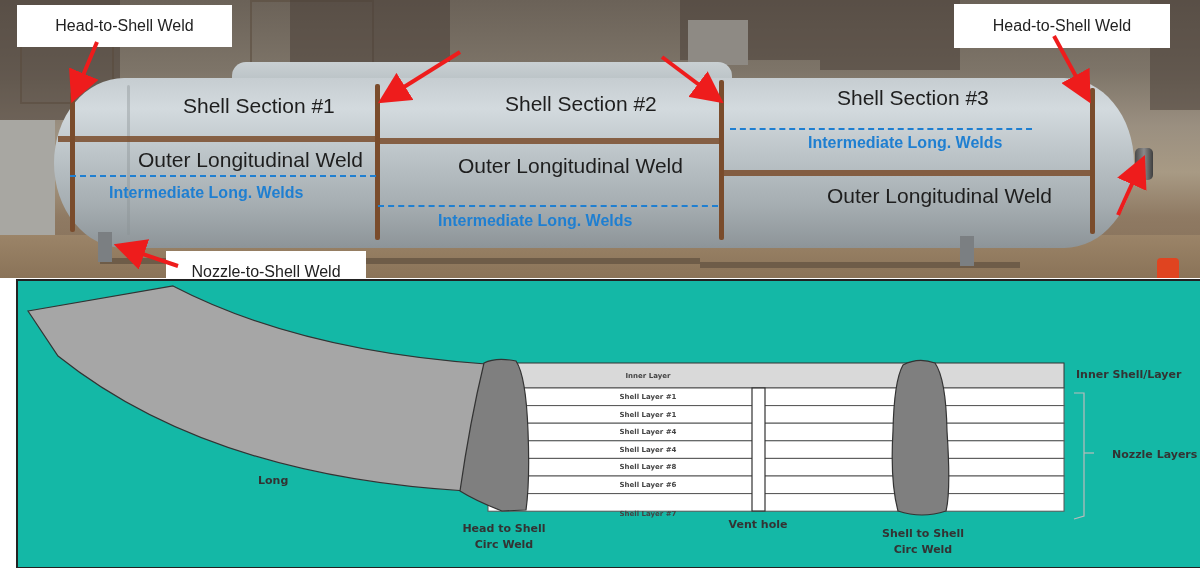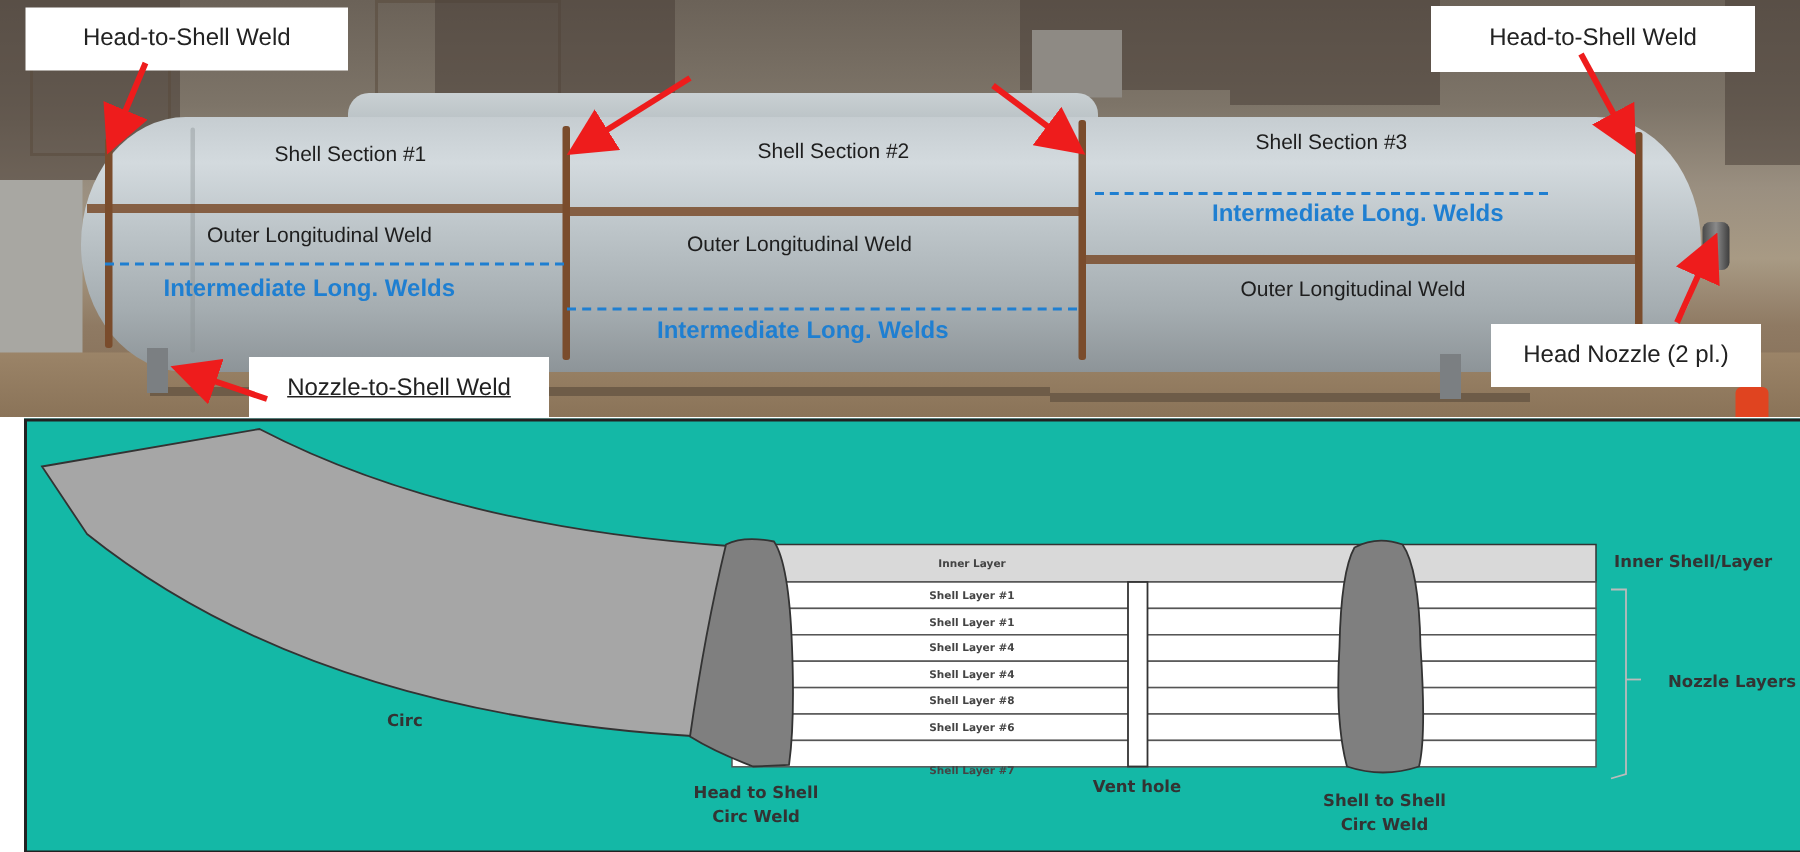--- a/index.html
+++ b/index.html
@@ -27,7 +27,7 @@
 
   .lbl-box { position: absolute; background: #ffffff; color: #222; font-size: 16px;
     font-family: "Liberation Sans", sans-serif; display: flex; align-items: center; justify-content: center; white-space: nowrap; }
-  .section-lbl { position: absolute; color: #1e1e1e; font-size: 14px; font-family: "Liberation Sans", sans-serif; white-space: nowrap; }
+  .section-lbl { position: absolute; color: #1e1e1e; font-size: 21px; font-family: "Liberation Sans", sans-serif; white-space: nowrap; }
   .inter-lbl { position: absolute; color: #1f7fd1; font-size: 16px; font-weight: bold; font-family: "Liberation Sans", sans-serif; white-space: nowrap; }
   .dash { position: absolute; height: 0; border-top: 2px dashed #1f7fd1; }
   svg.arrows { position: absolute; left: 0; top: 0; }

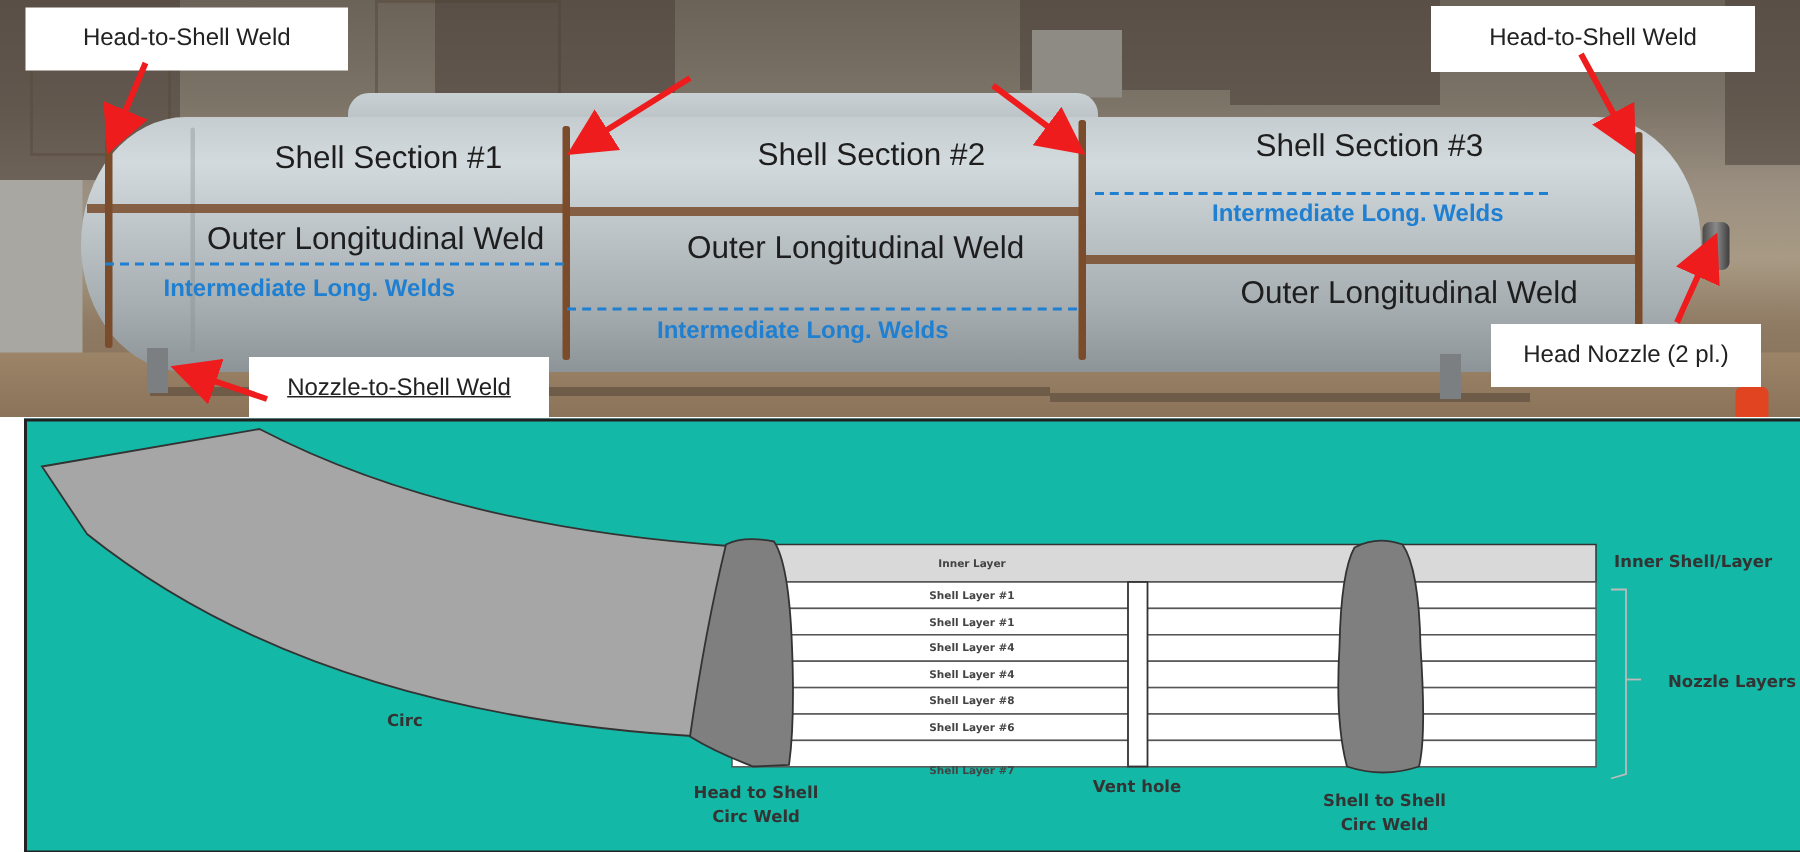--- a/index.html
+++ b/index.html
@@ -96,7 +96,6 @@
   <div class="lbl-box" style="left:17px;top:5px;width:215px;height:42px;">Head-to-Shell Weld</div>
   <div class="lbl-box" style="left:954px;top:4px;width:216px;height:44px;">Head-to-Shell Weld</div>
   <div class="lbl-box" style="left:166px;top:238px;width:200px;height:42px;text-decoration:underline;">Nozzle-to-Shell Weld</div>
-  <div class="lbl-box" style="left:994px;top:216px;width:180px;height:42px;">Head Nozzle (2 pl.)</div>
 
   <svg class="arrows" width="1200" height="278">
     <defs>

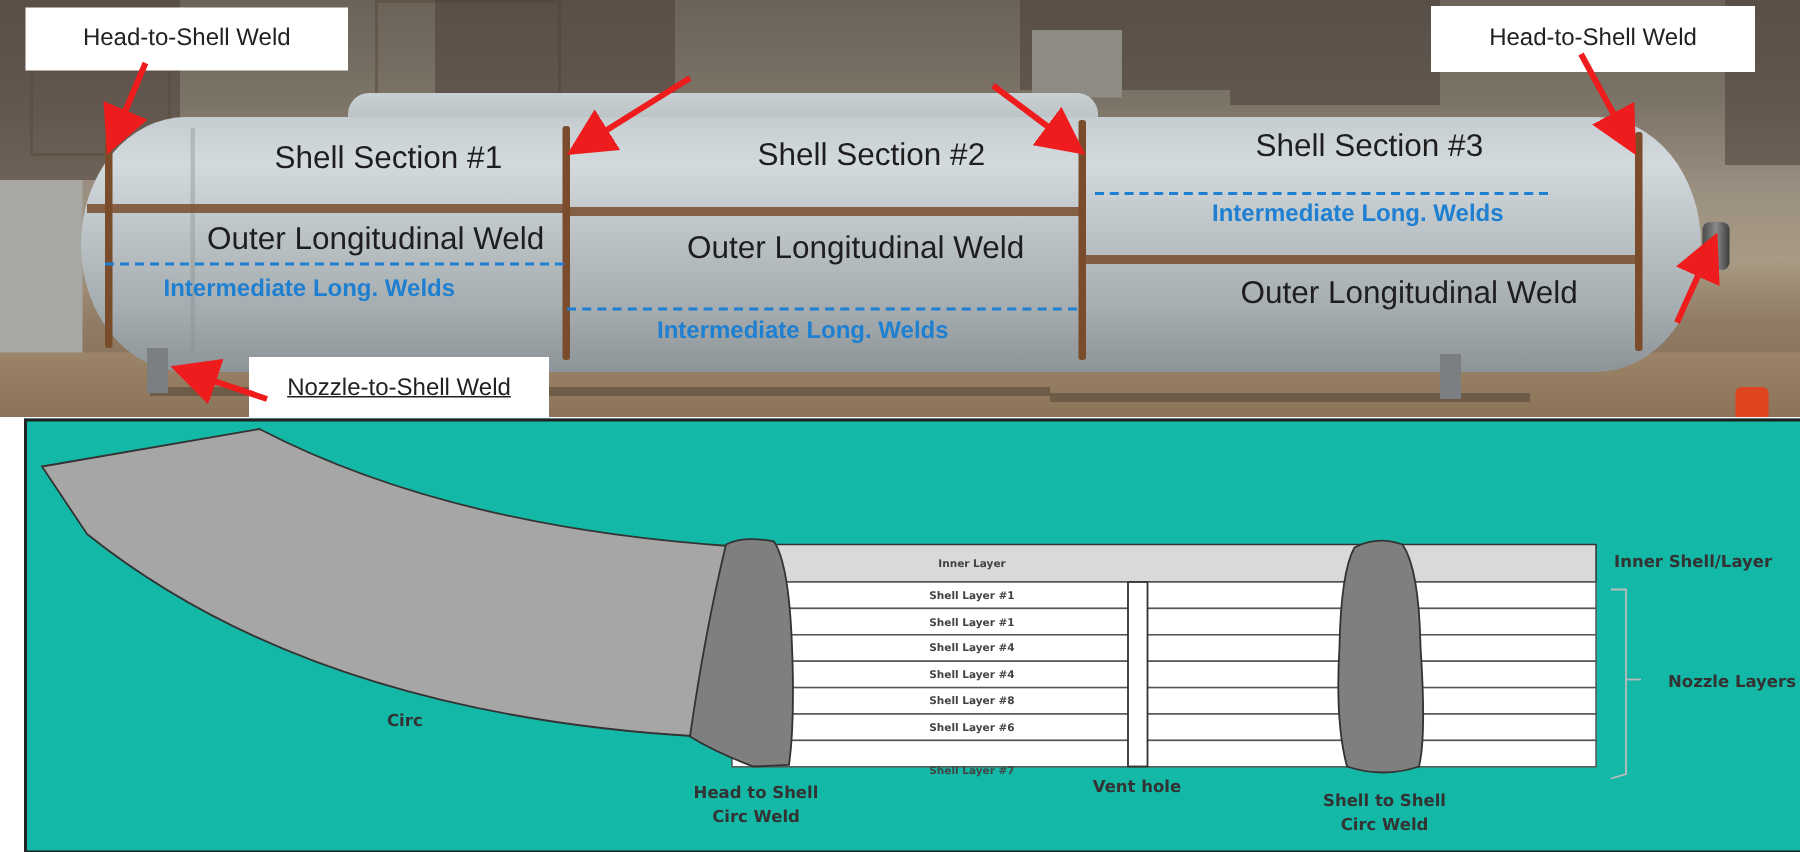--- a/index.html
+++ b/index.html
@@ -95,7 +95,7 @@
 
   <div class="lbl-box" style="left:17px;top:5px;width:215px;height:42px;">Head-to-Shell Weld</div>
   <div class="lbl-box" style="left:954px;top:4px;width:216px;height:44px;">Head-to-Shell Weld</div>
-  <div class="lbl-box" style="left:166px;top:238px;width:200px;height:42px;text-decoration:underline;">Nozzle-to-Shell Weld</div>
+  <div class="lbl-box" style="left:166px;top:251px;width:200px;height:42px;">Nozzle-to-Shell Weld</div>
 
   <svg class="arrows" width="1200" height="278">
     <defs>

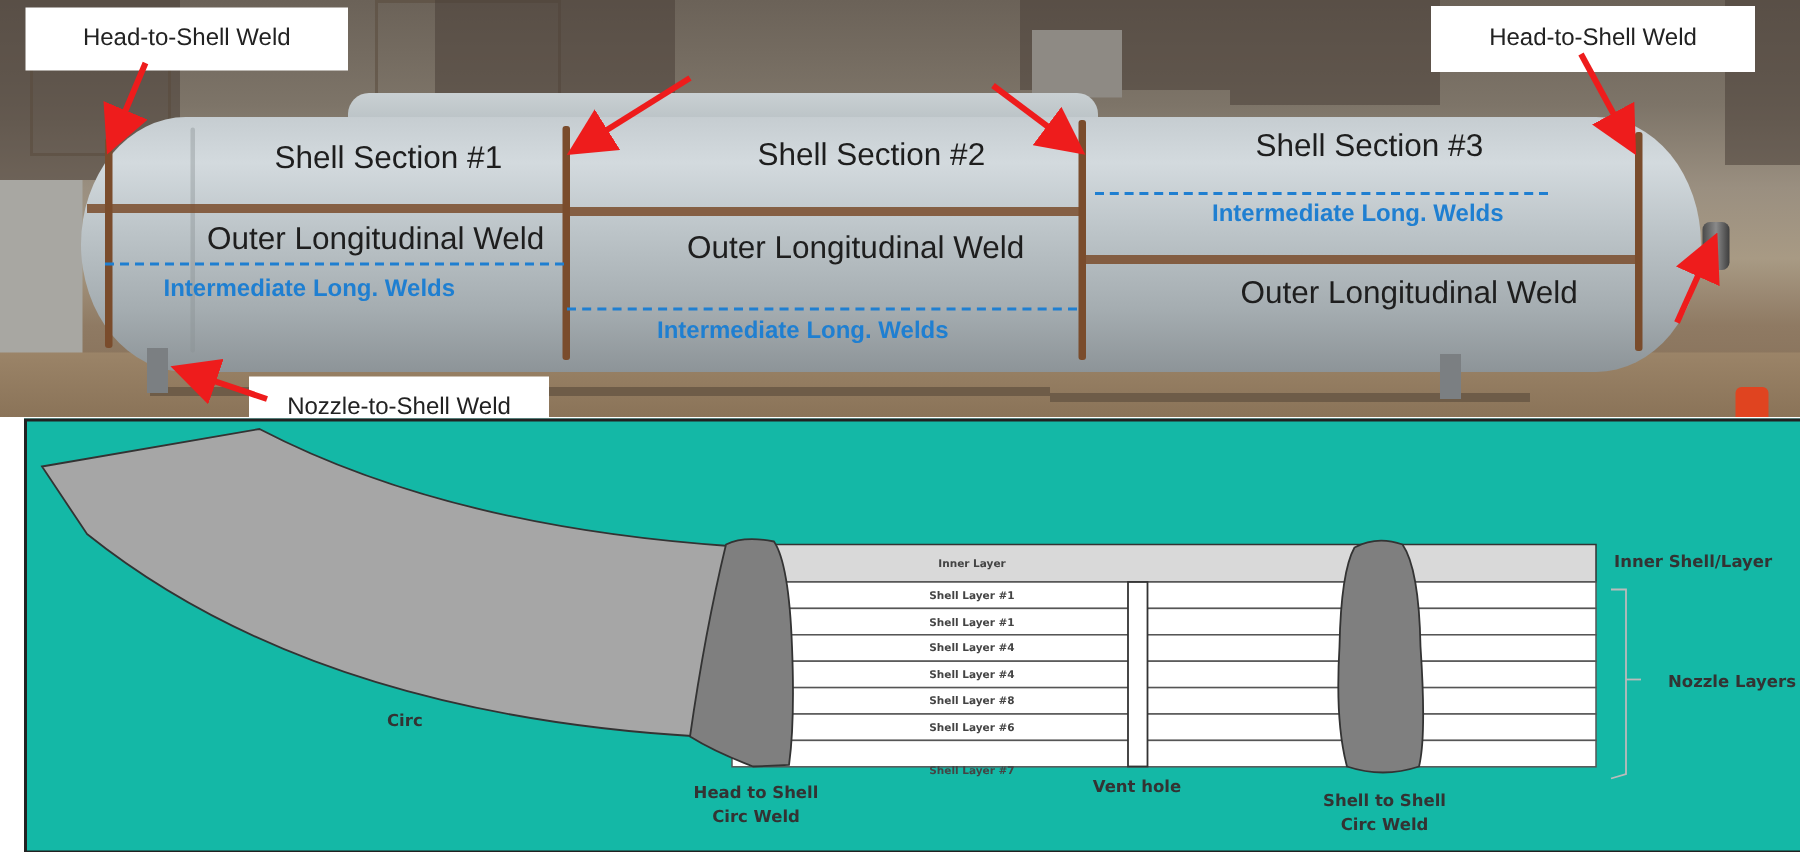--- a/index.html
+++ b/index.html
@@ -150,7 +150,7 @@
   <div class="layer-lbl" style="left:570px;top:198px;">Shell Layer #6</div>
   <div class="layer-lbl" style="left:570px;top:215.6px;margin-top:11px;">Shell Layer #7</div>
 
-  <div class="dg-lbl" style="left:240px;top:192px;">Circ</div>
+  <div class="dg-lbl" style="left:240px;top:192px;">Long</div>
 
   <div class="dg-lbl" style="left:436px;top:240px;width:100px;">
     <div>Head to Shell</div>

